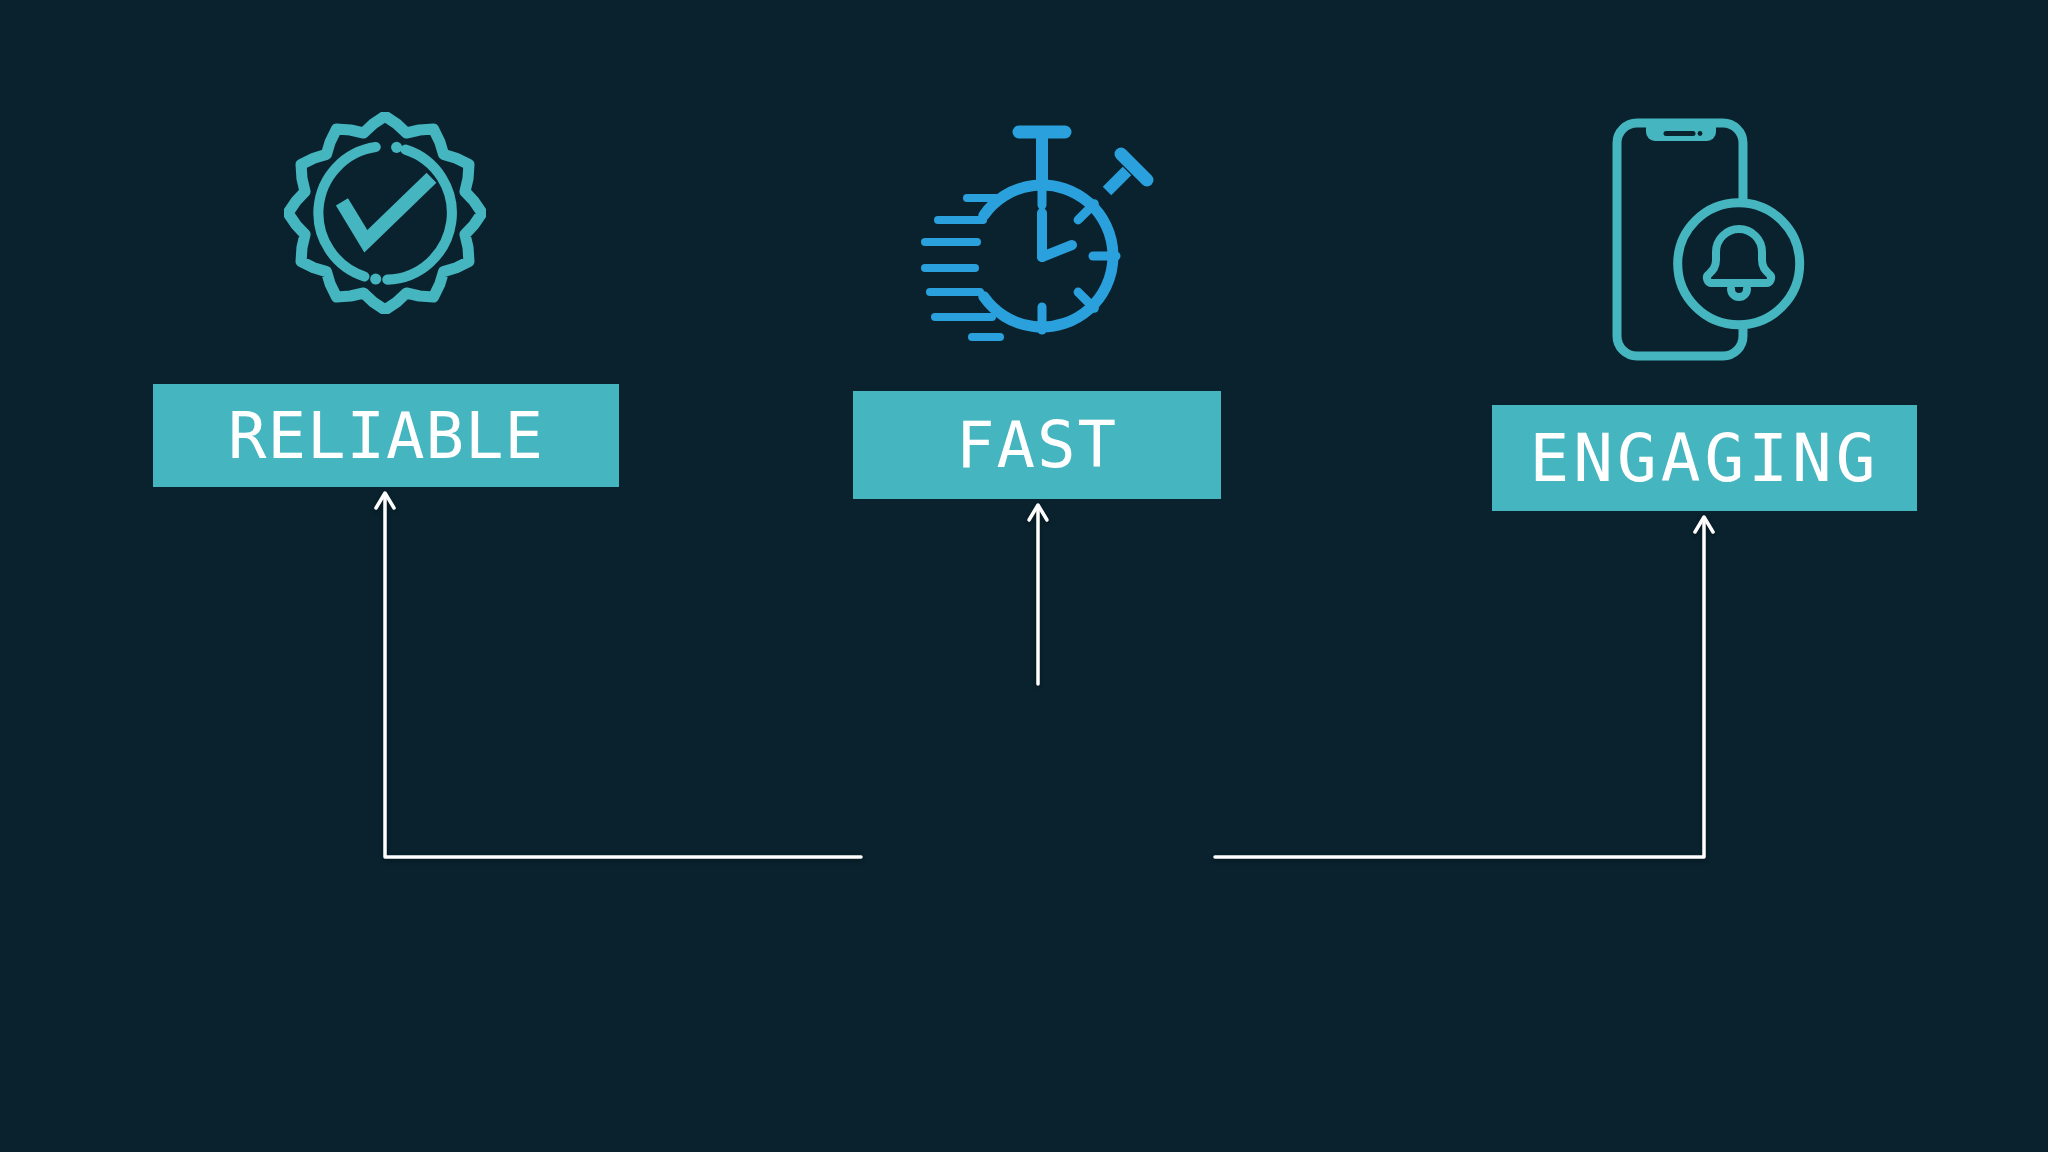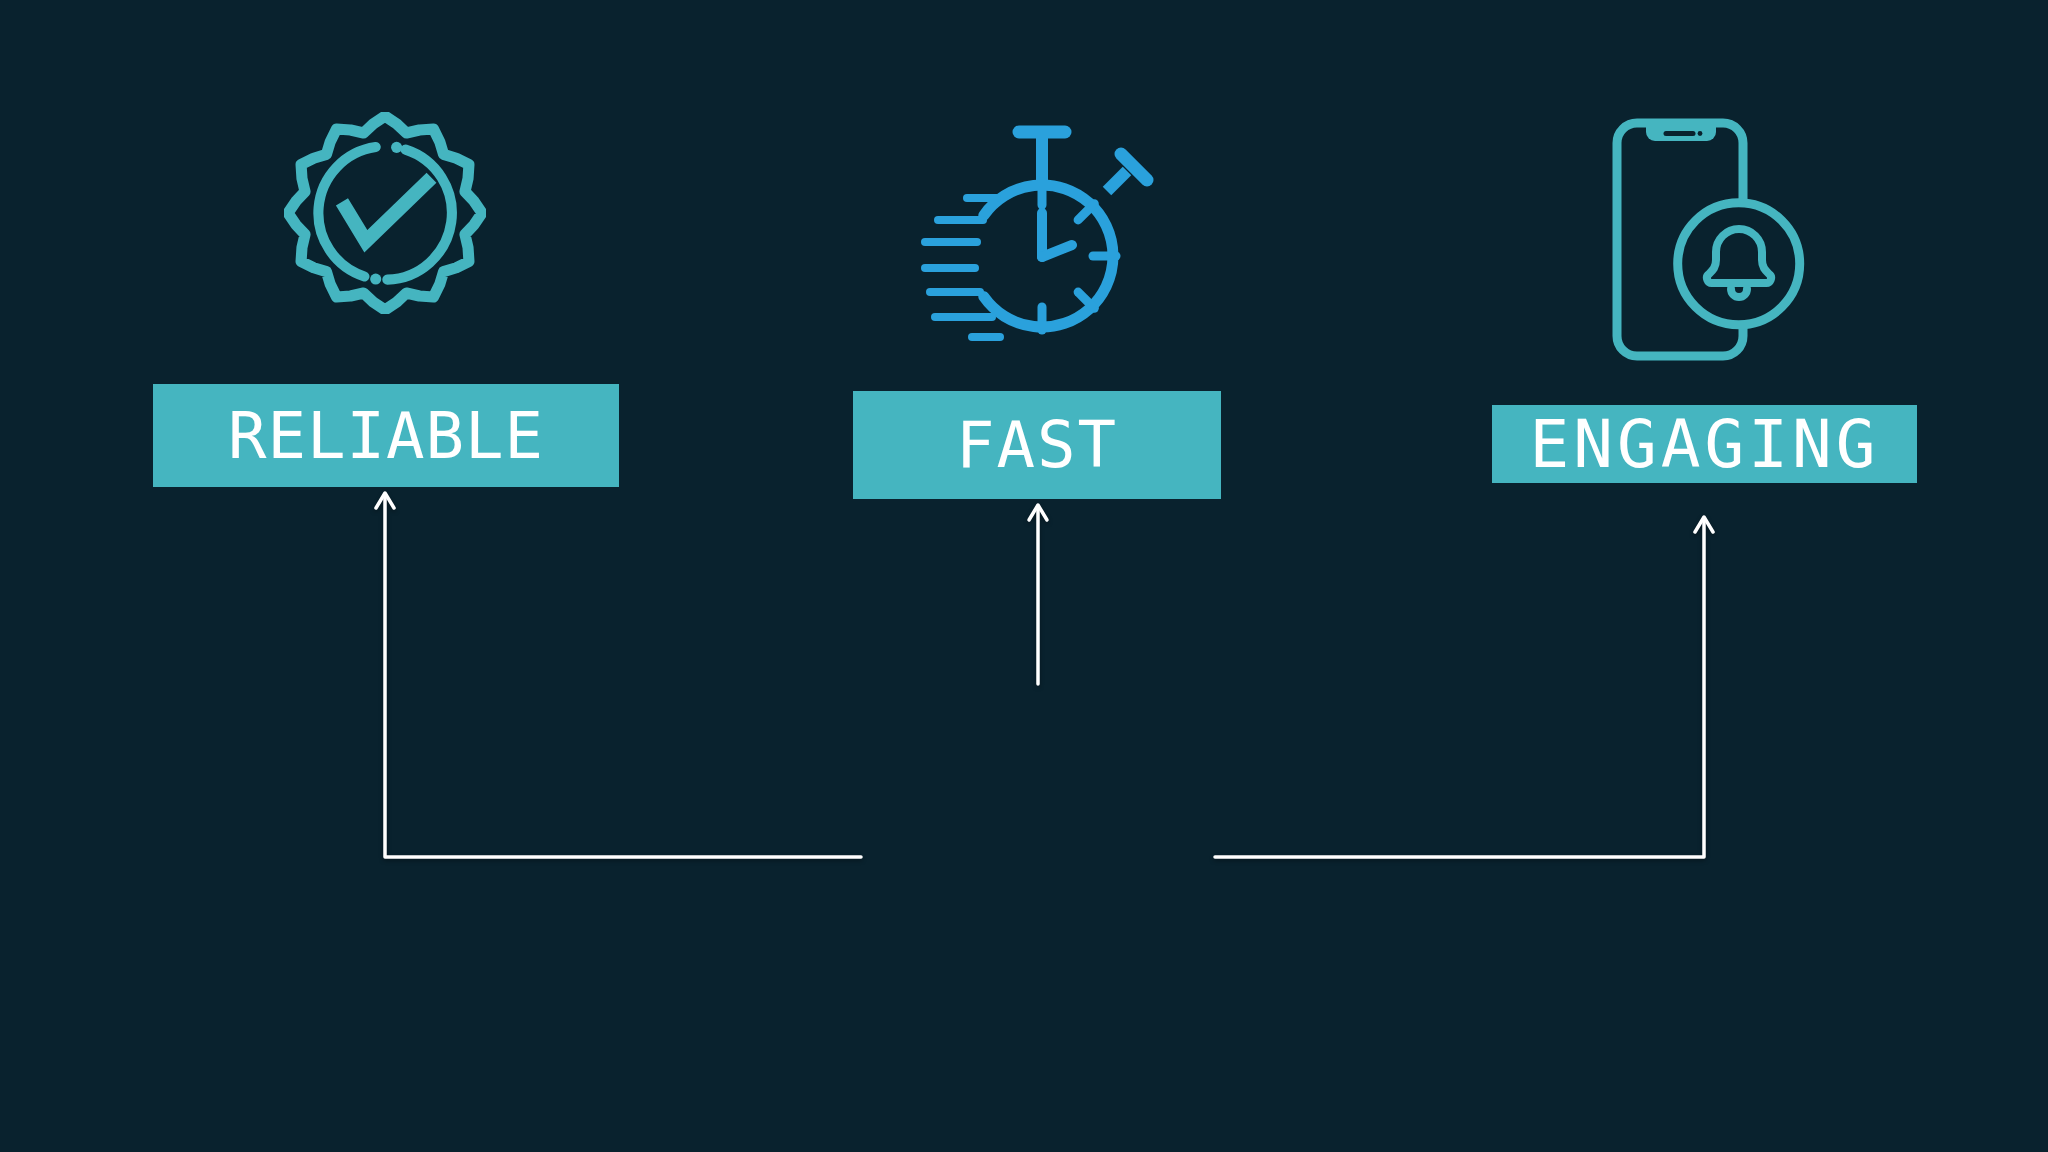--- a/index.html
+++ b/index.html
@@ -36,7 +36,7 @@
   }
   #box-reliable { left: 153px; top: 384px; width: 466px; height: 103px; font-size: 64px; letter-spacing: 1px; }
   #box-fast     { left: 853px; top: 391px; width: 368px; height: 108px; font-size: 64px; letter-spacing: 2px; }
-  #box-engaging { left: 1492px; top: 405px; width: 425px; height: 78px; font-size: 66px; letter-spacing: 4px; }
+  #box-engaging { left: 1492px; top: 405px; width: 425px; height: 106px; font-size: 66px; letter-spacing: 4px; }
 
   #connectors {
     position: absolute;

